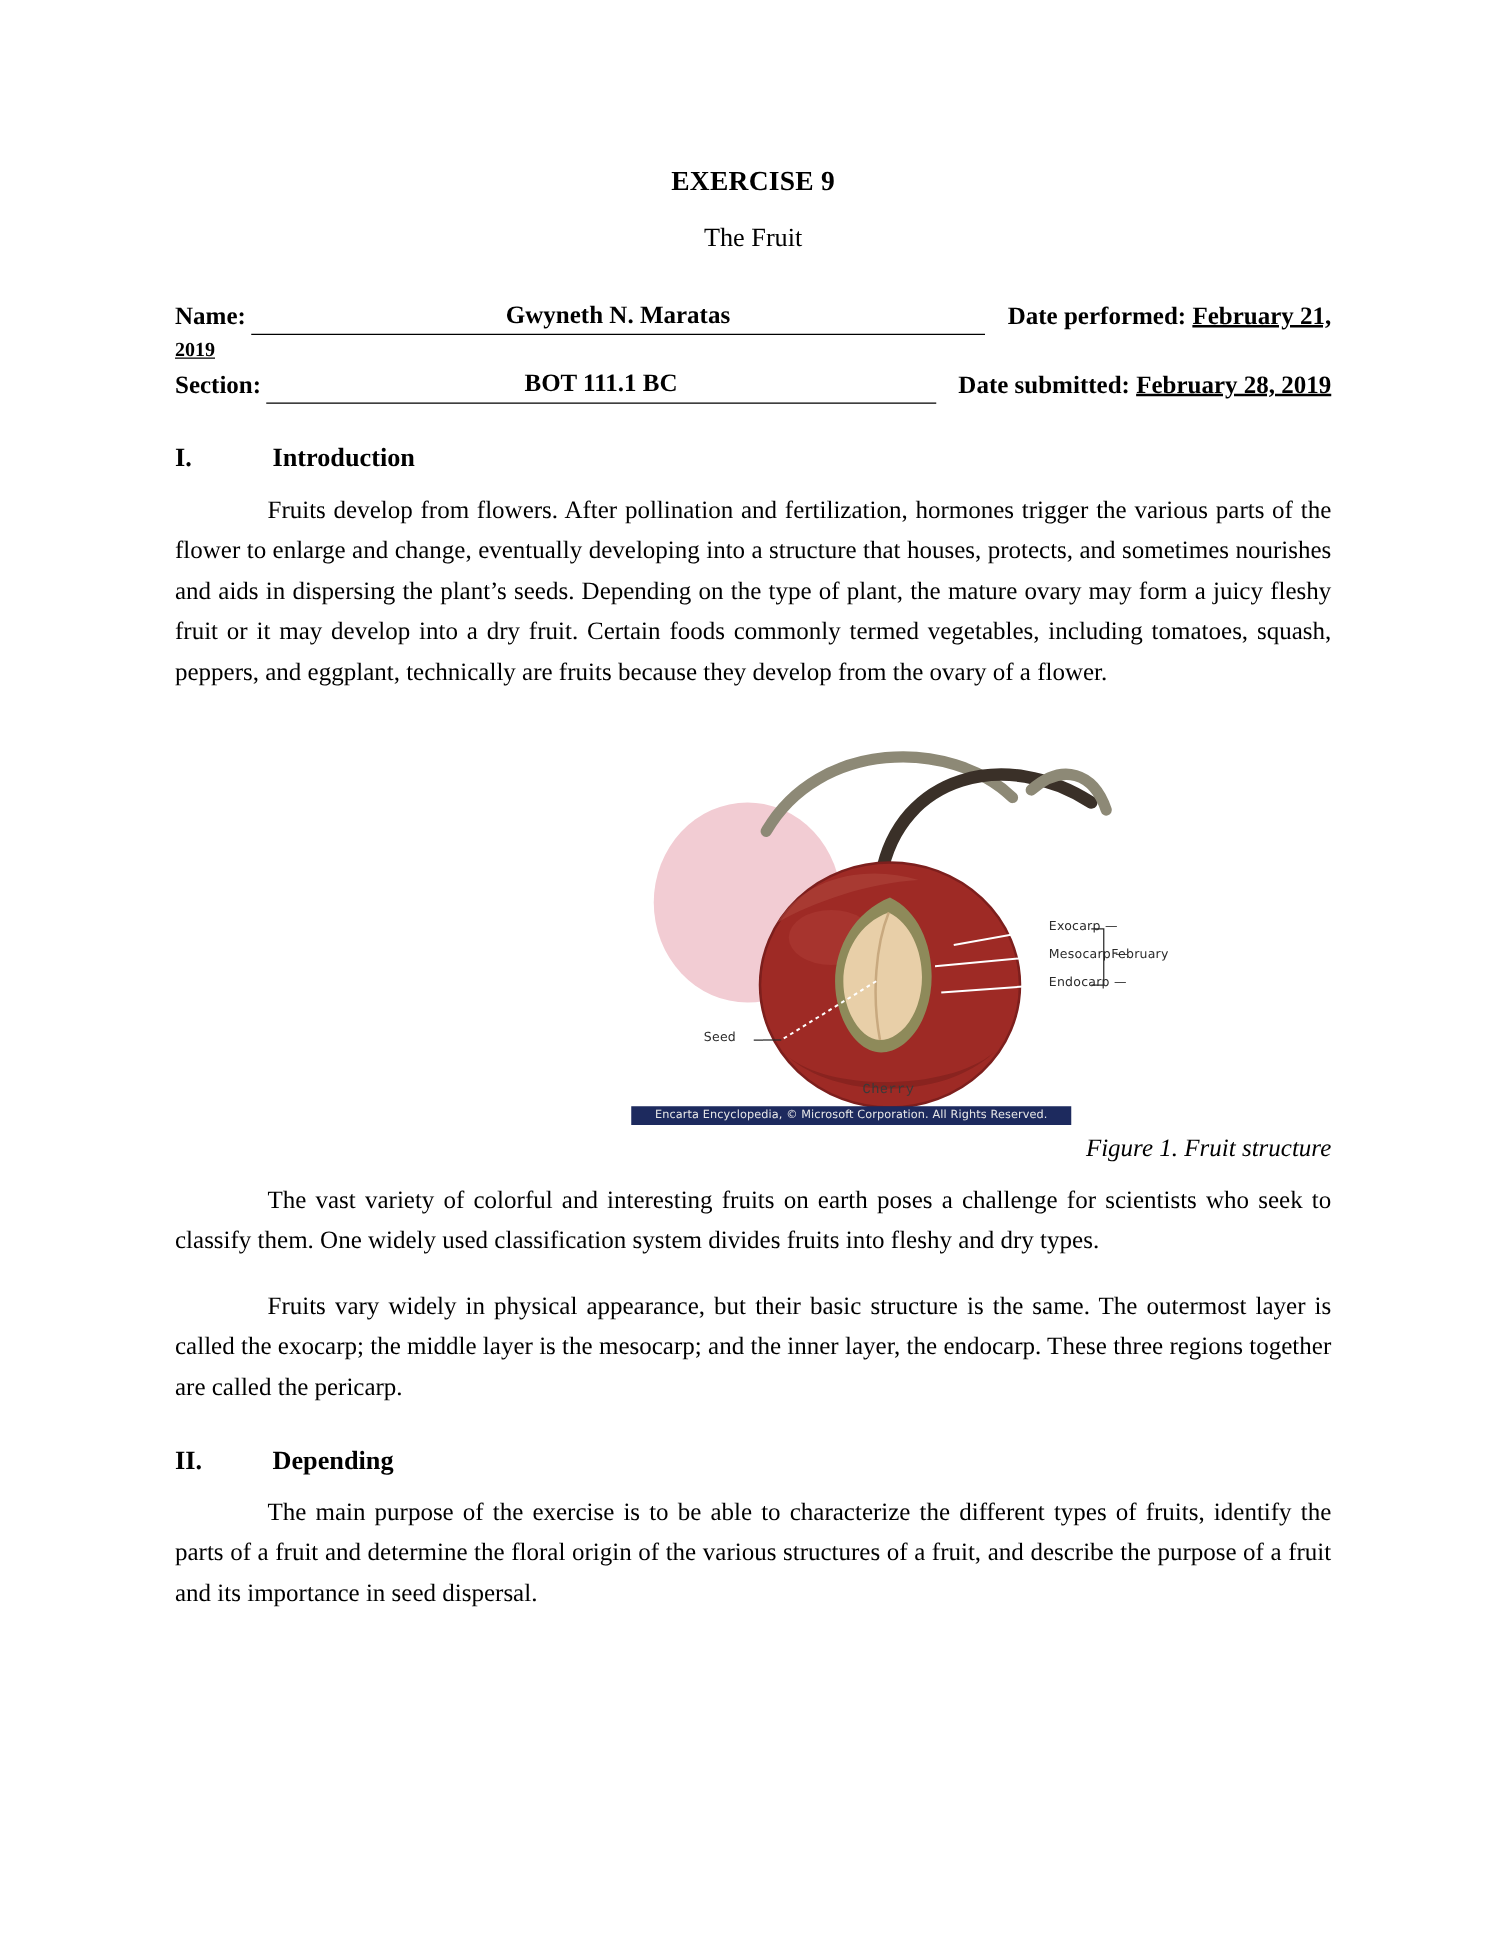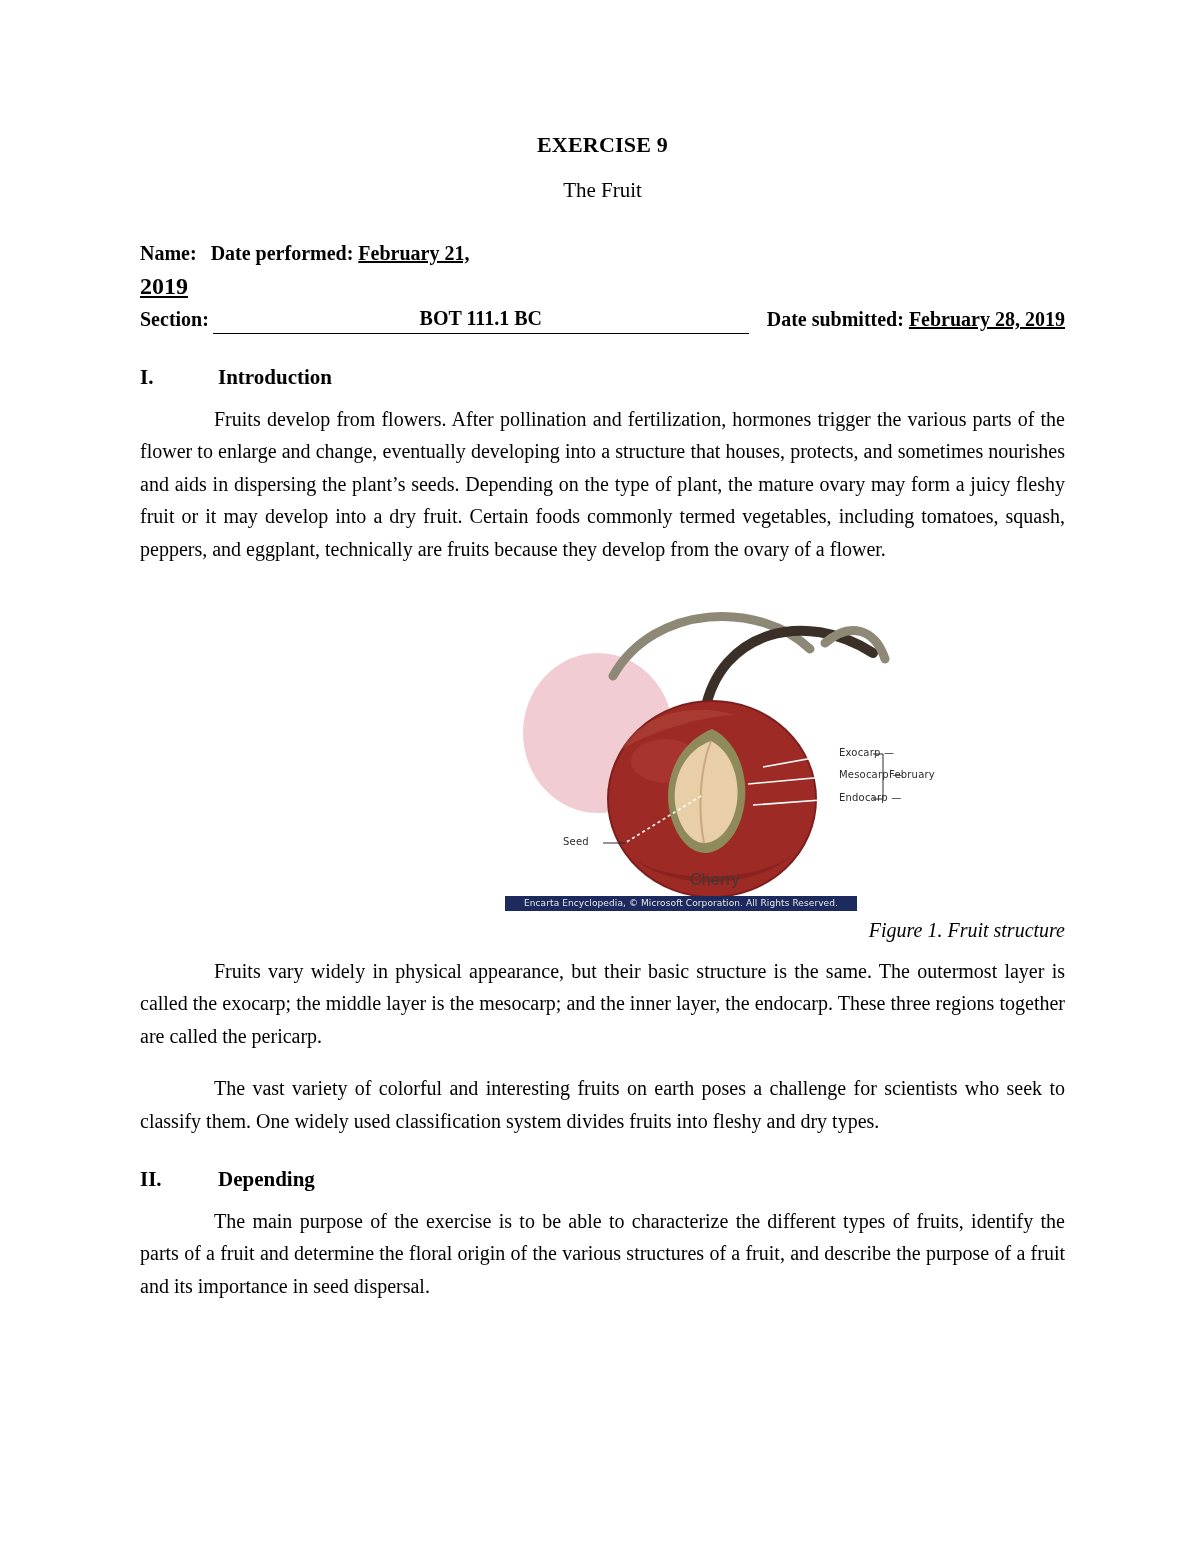--- a/index.html
+++ b/index.html
@@ -174,6 +174,7 @@
     <div class="meta-block">
       <div class="meta-row">
         <span class="meta-label">Name:</span>
+        <span class="meta-fill">Gwyneth N. Maratas</span>
         <span class="meta-right">
           <span>Date performed:</span>
           <span class="val">February 21,</span>

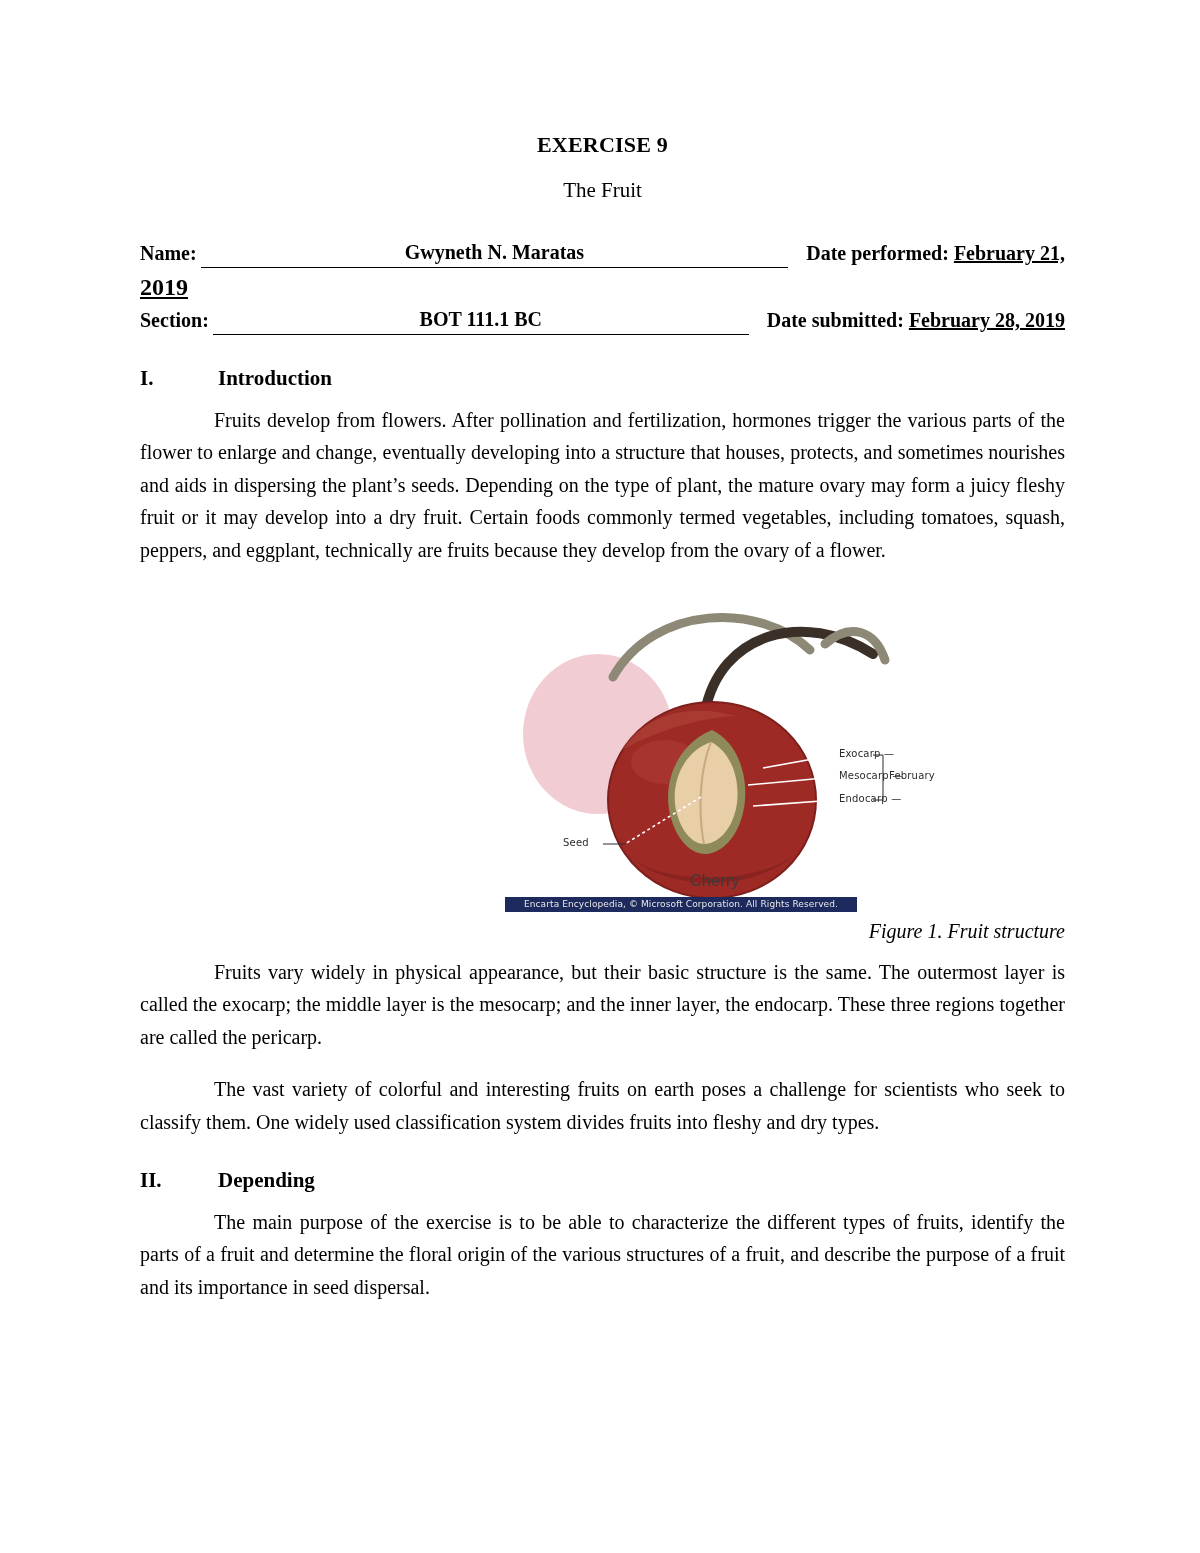--- a/index.html
+++ b/index.html
@@ -78,7 +78,7 @@
   .meta-wrap-line {
     font-weight: bold;
     text-decoration: underline;
-    font-size: 24px;
+    font-size: 16px;
     line-height: 1.5;
   }
 

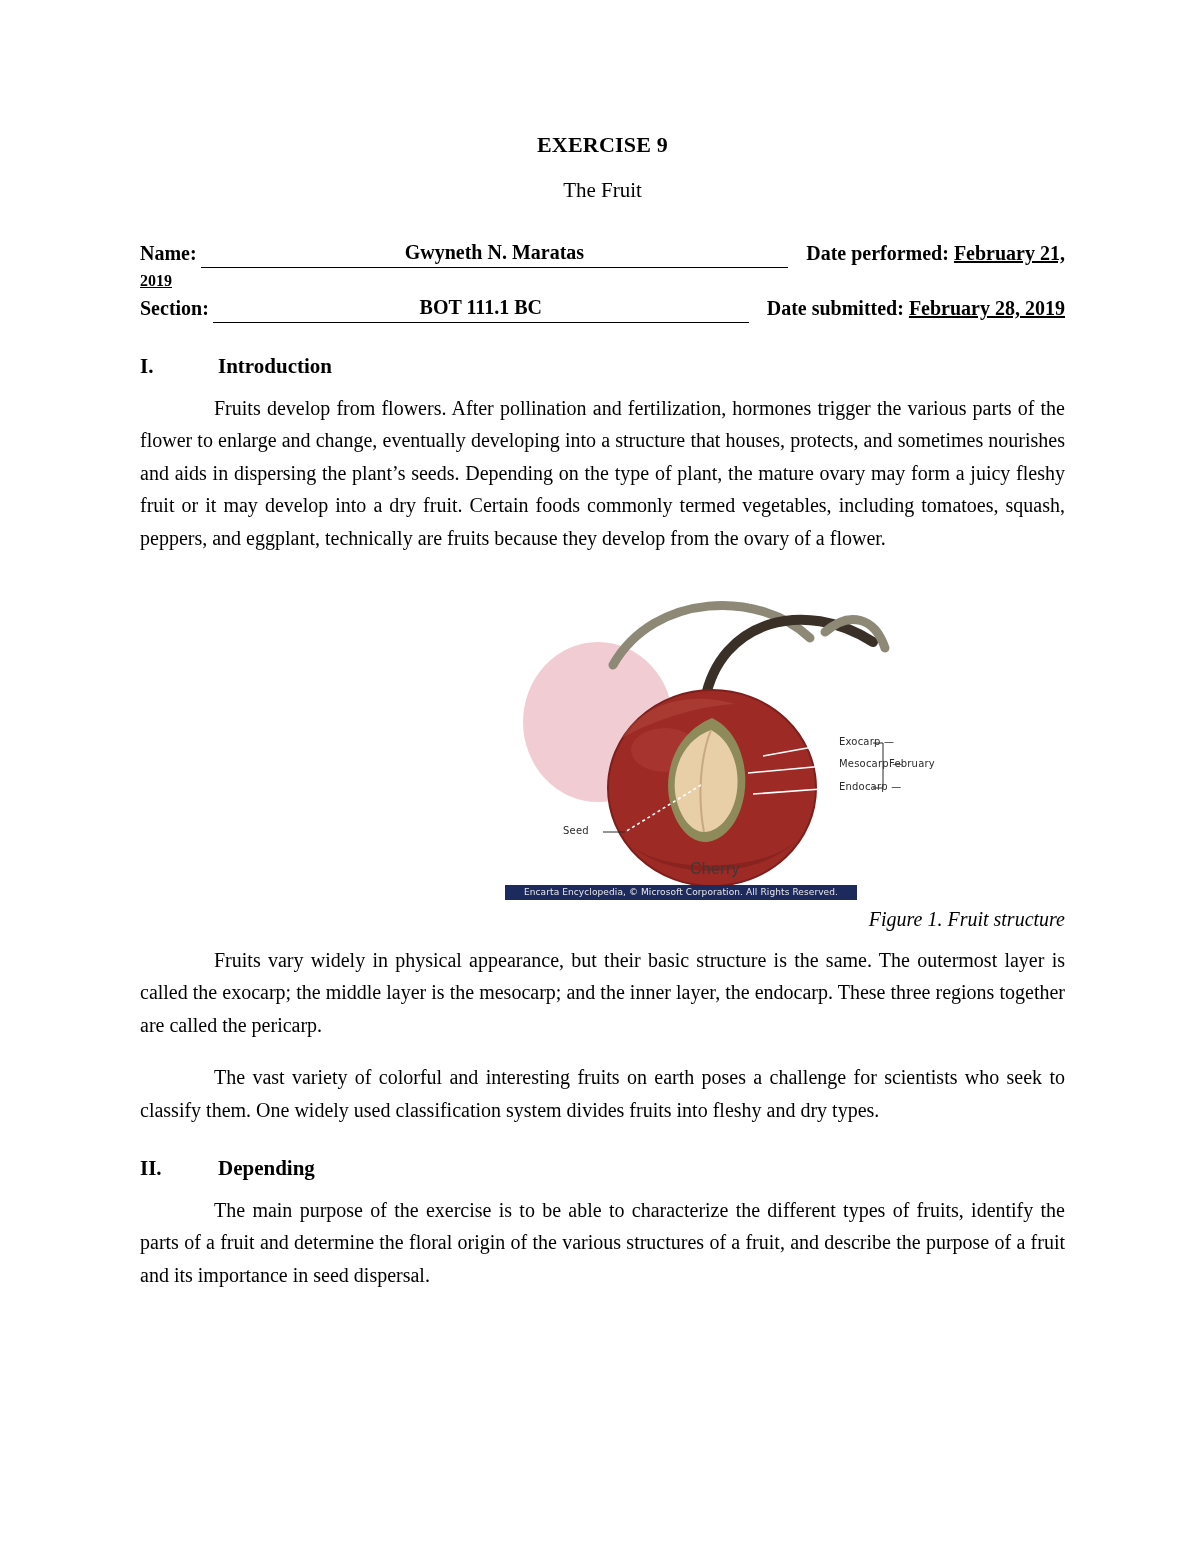--- a/index.html
+++ b/index.html
@@ -139,8 +139,8 @@
     position: absolute;
     left: 185px;
     bottom: 22px;
-    font-family: Liberation Sans, sans-serif;
-    font-size: 16px;
+    font-family: Liberation Mono, monospace;
+    font-size: 11px;
     color: #3a3a3a;
     letter-spacing: 0.3px;
   }

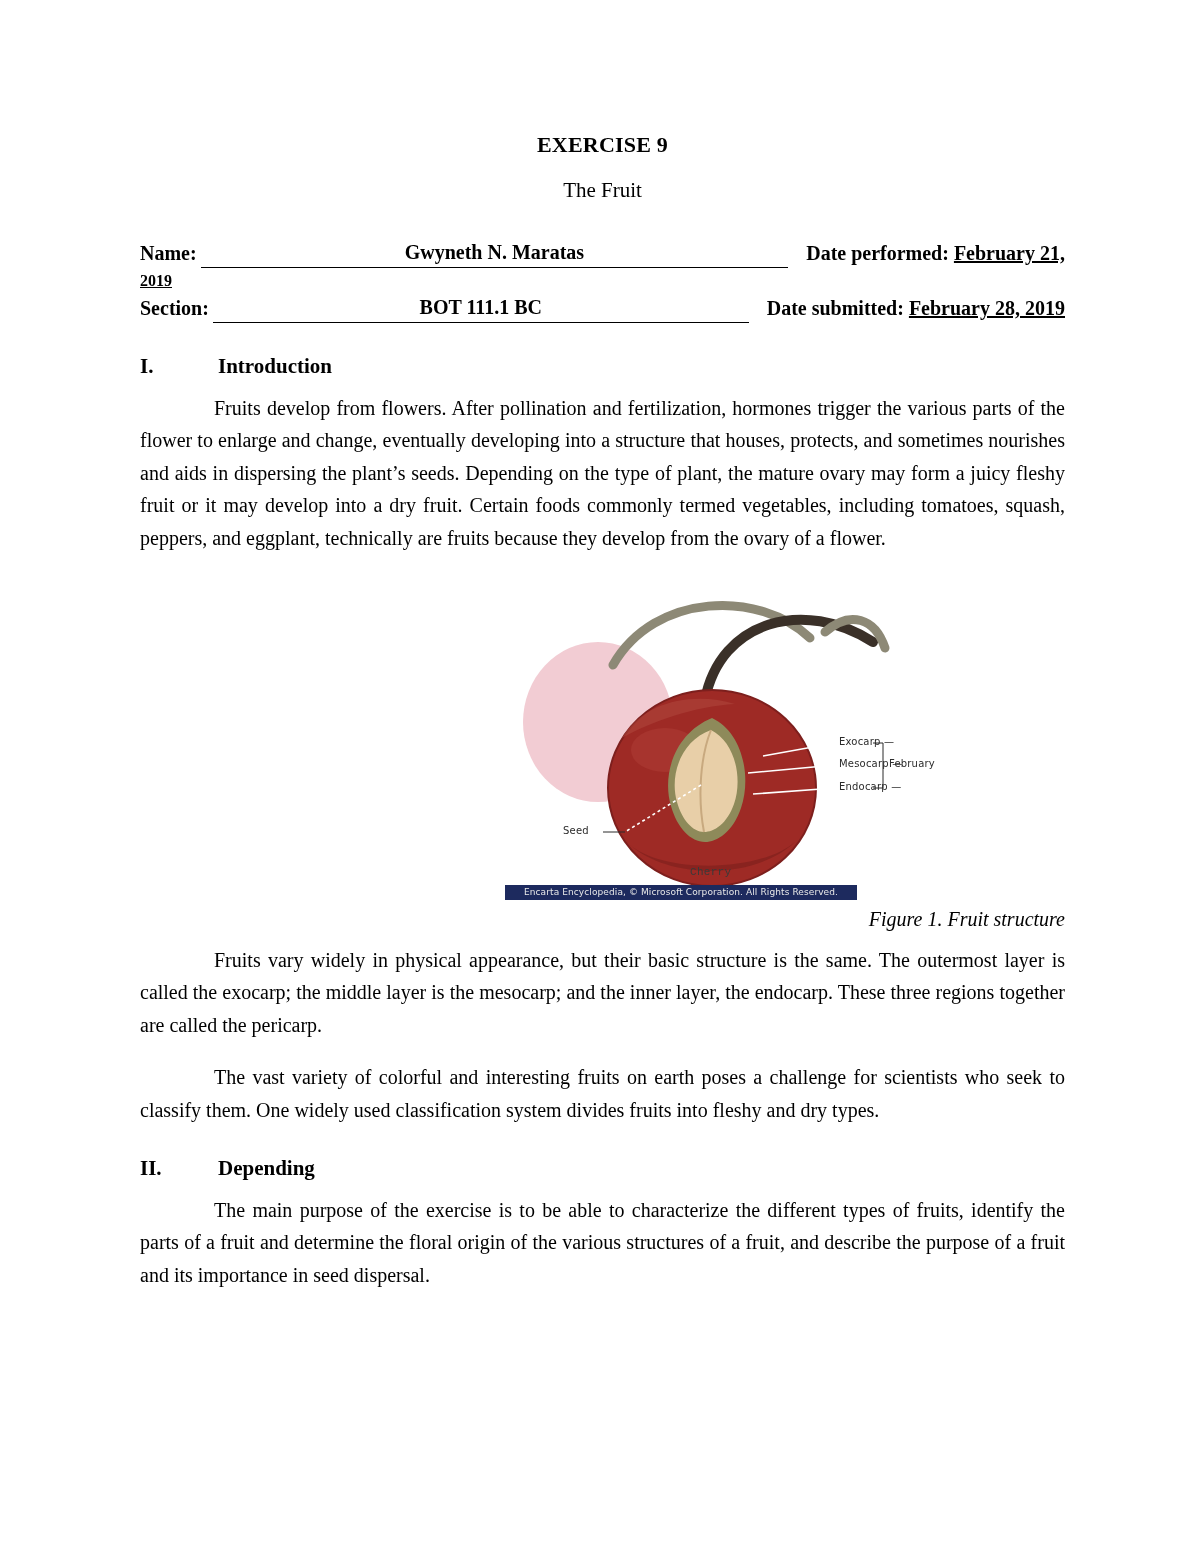--- a/index.html
+++ b/index.html
@@ -247,8 +247,8 @@
       <div class="fig-caption">Figure 1. Fruit structure</div>
     </div>
 
+    <p class="para">The vast variety of colorful and interesting fruits on earth poses a challenge for scientists who seek to classify them. One widely used classification system divides fruits into fleshy and dry types.</p>
     <p class="para">Fruits vary widely in physical appearance, but their basic structure is the same. The outermost layer is called the exocarp; the middle layer is the mesocarp; and the inner layer, the endocarp. These three regions together are called the pericarp.</p>
-    <p class="para">The vast variety of colorful and interesting fruits on earth poses a challenge for scientists who seek to classify them. One widely used classification system divides fruits into fleshy and dry types.</p>
 
     <div class="section-head">
       <span class="section-num">II.</span>

